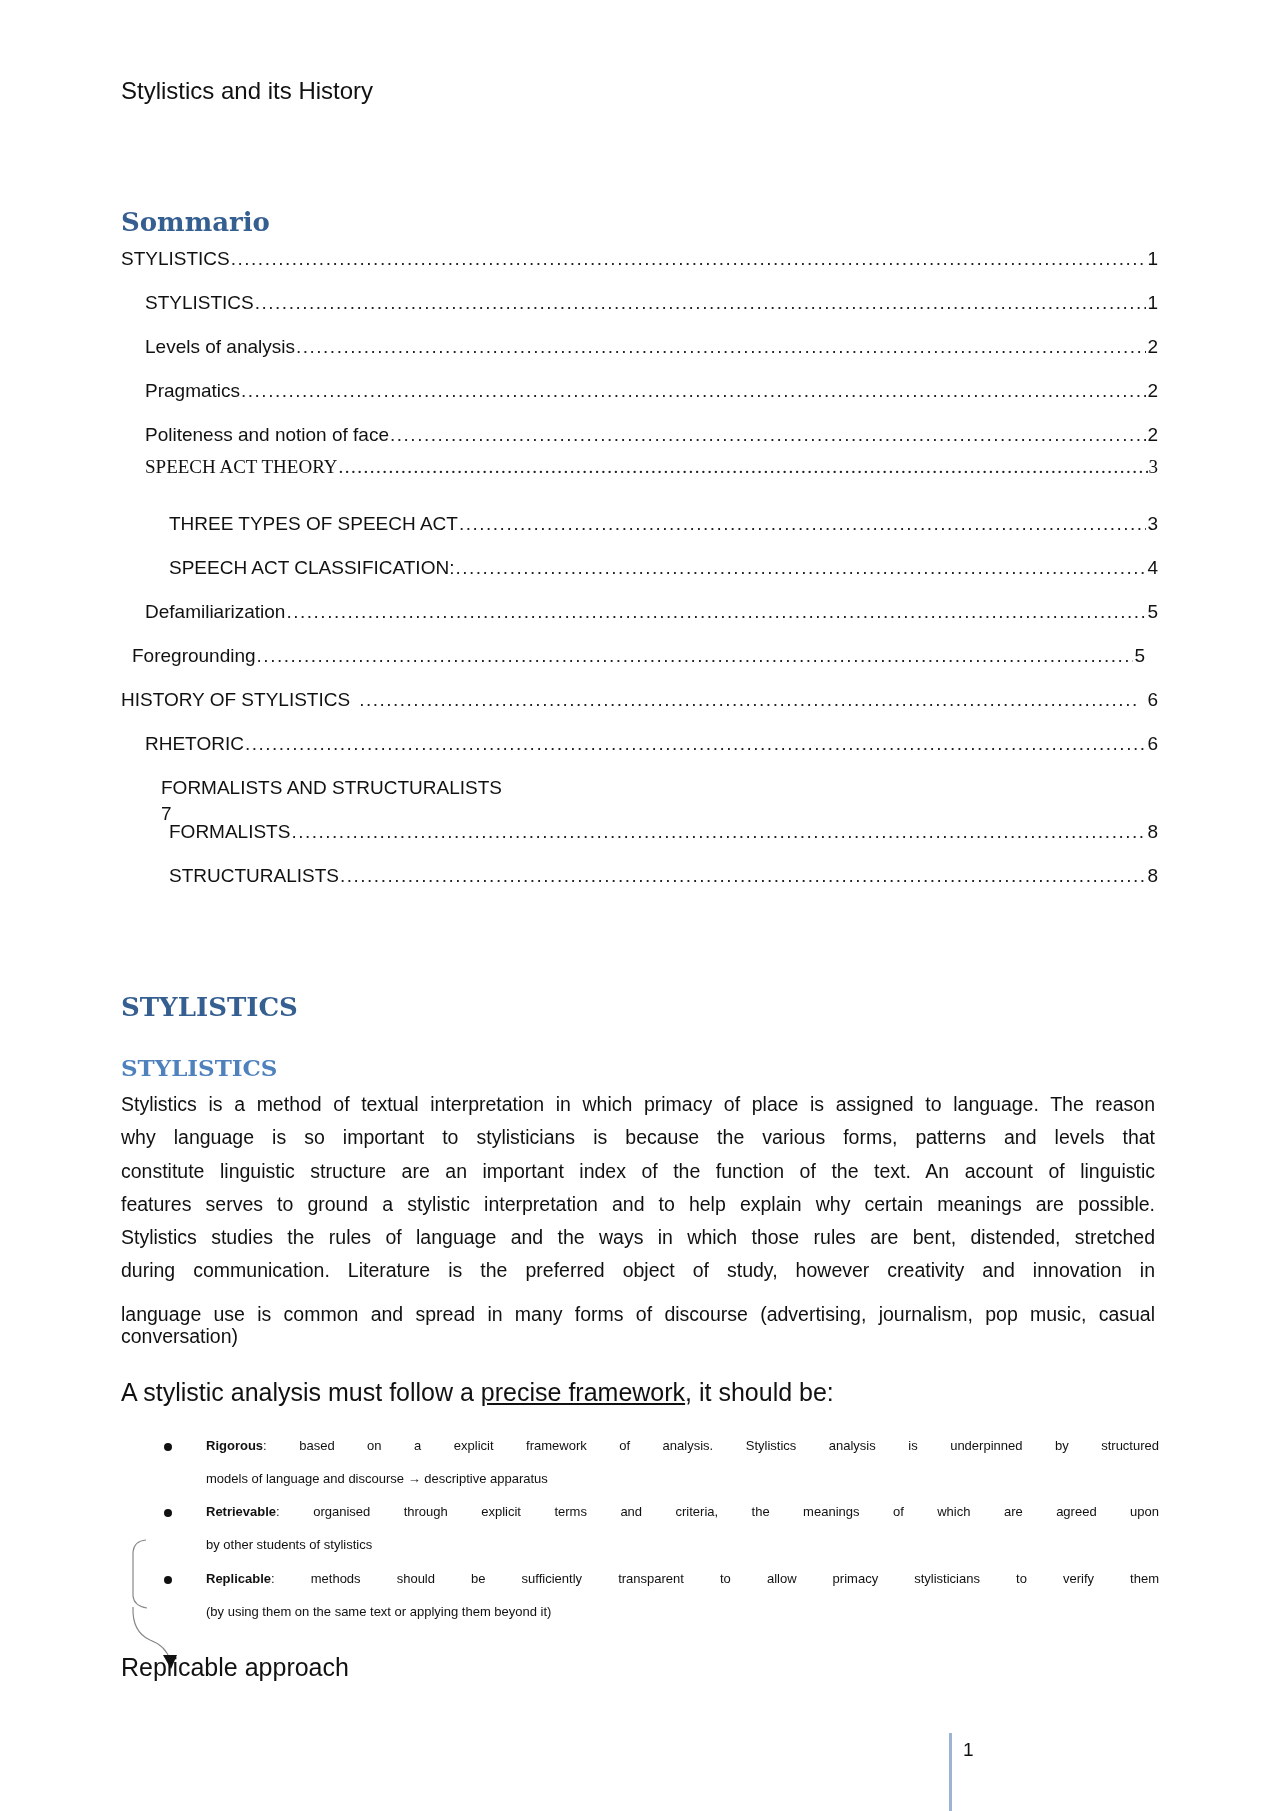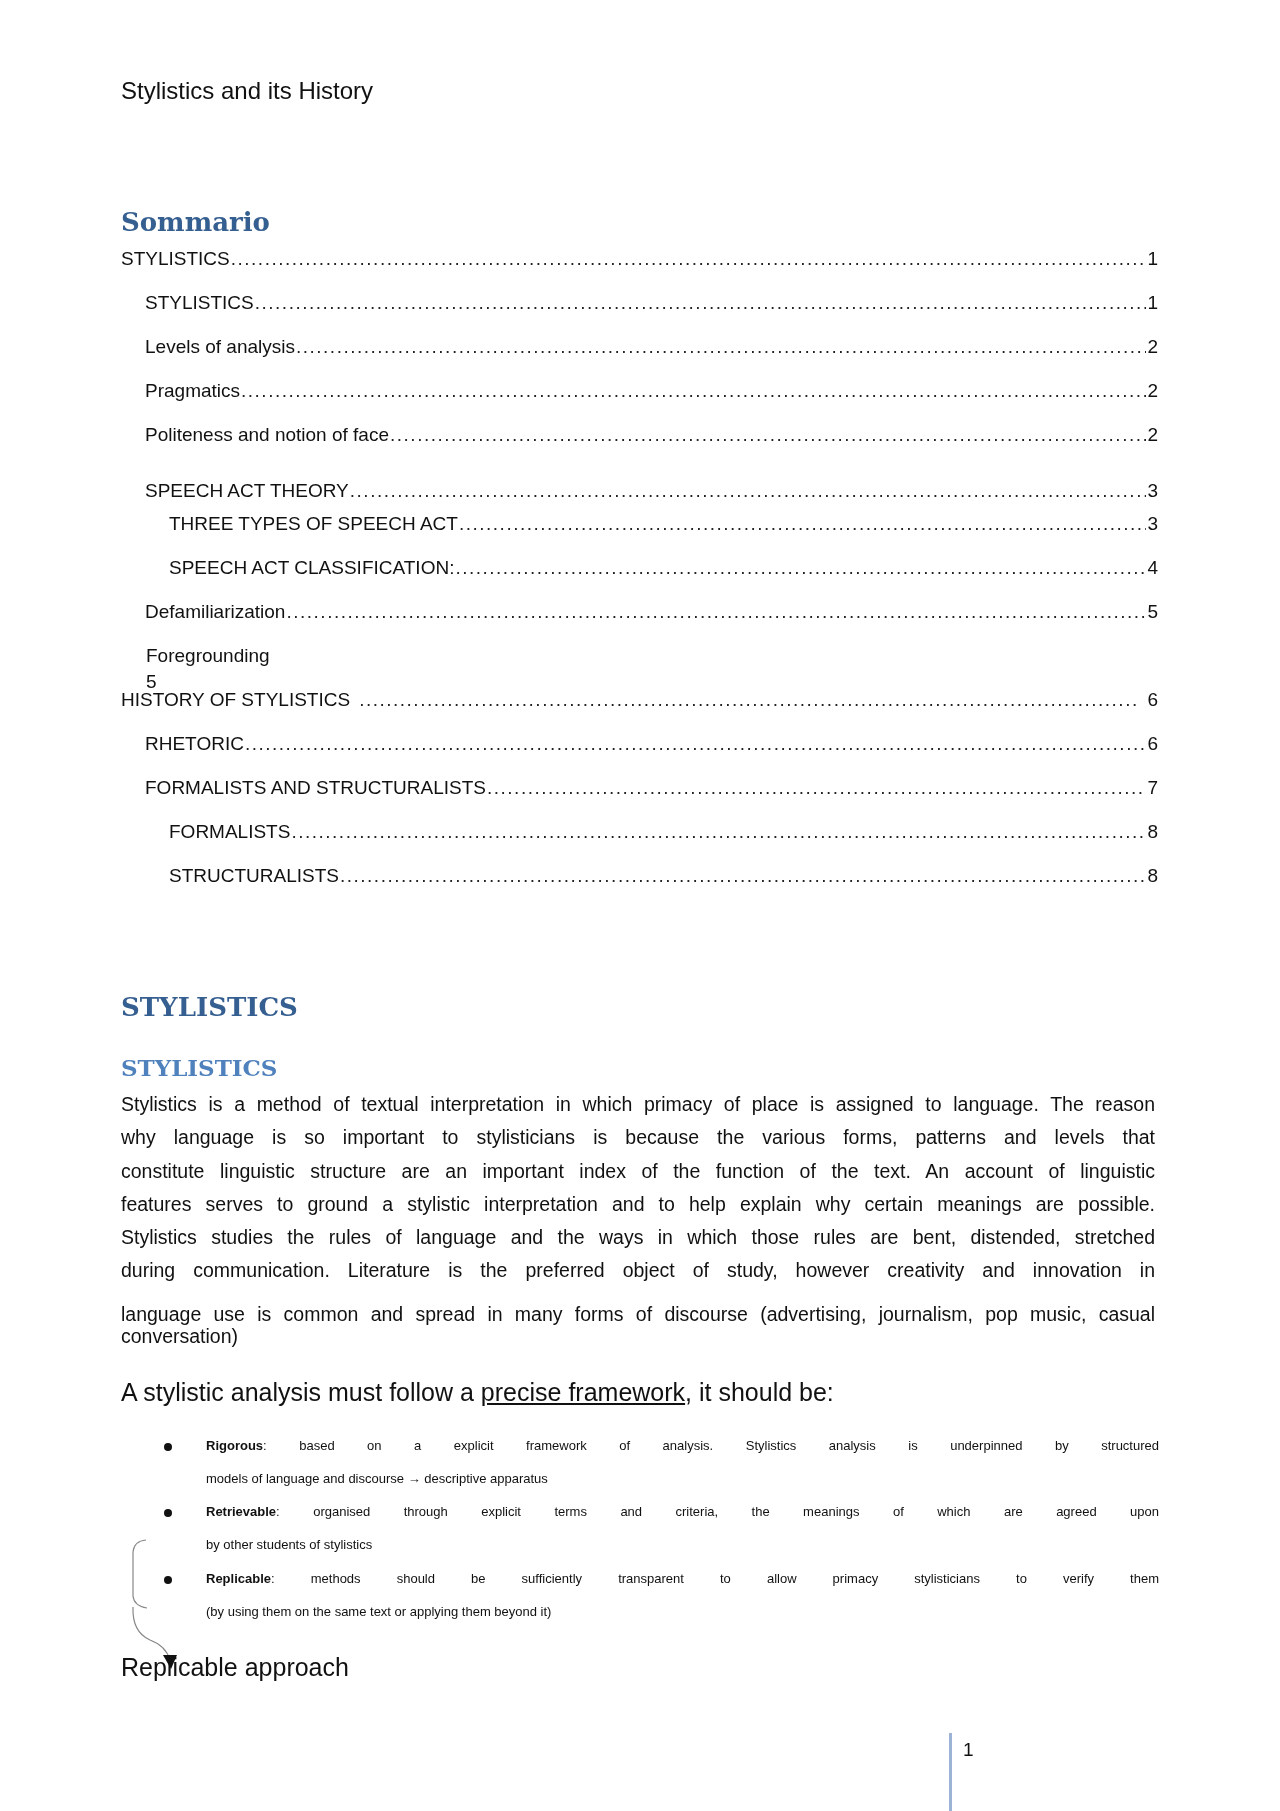--- a/index.html
+++ b/index.html
@@ -67,7 +67,7 @@
       <span class="dots"></span>
       <span class="pg">2</span>
     </div>
-    <div class="toc-row" style="top: 478px; left: 145px; width: 1013px;">
+    <div class="toc-row" style="top: 454px; left: 145px; width: 1013px; font-family: Liberation Serif, serif;">
       <span class="lbl">SPEECH ACT THEORY</span>
       <span class="dots"></span>
       <span class="pg">3</span>

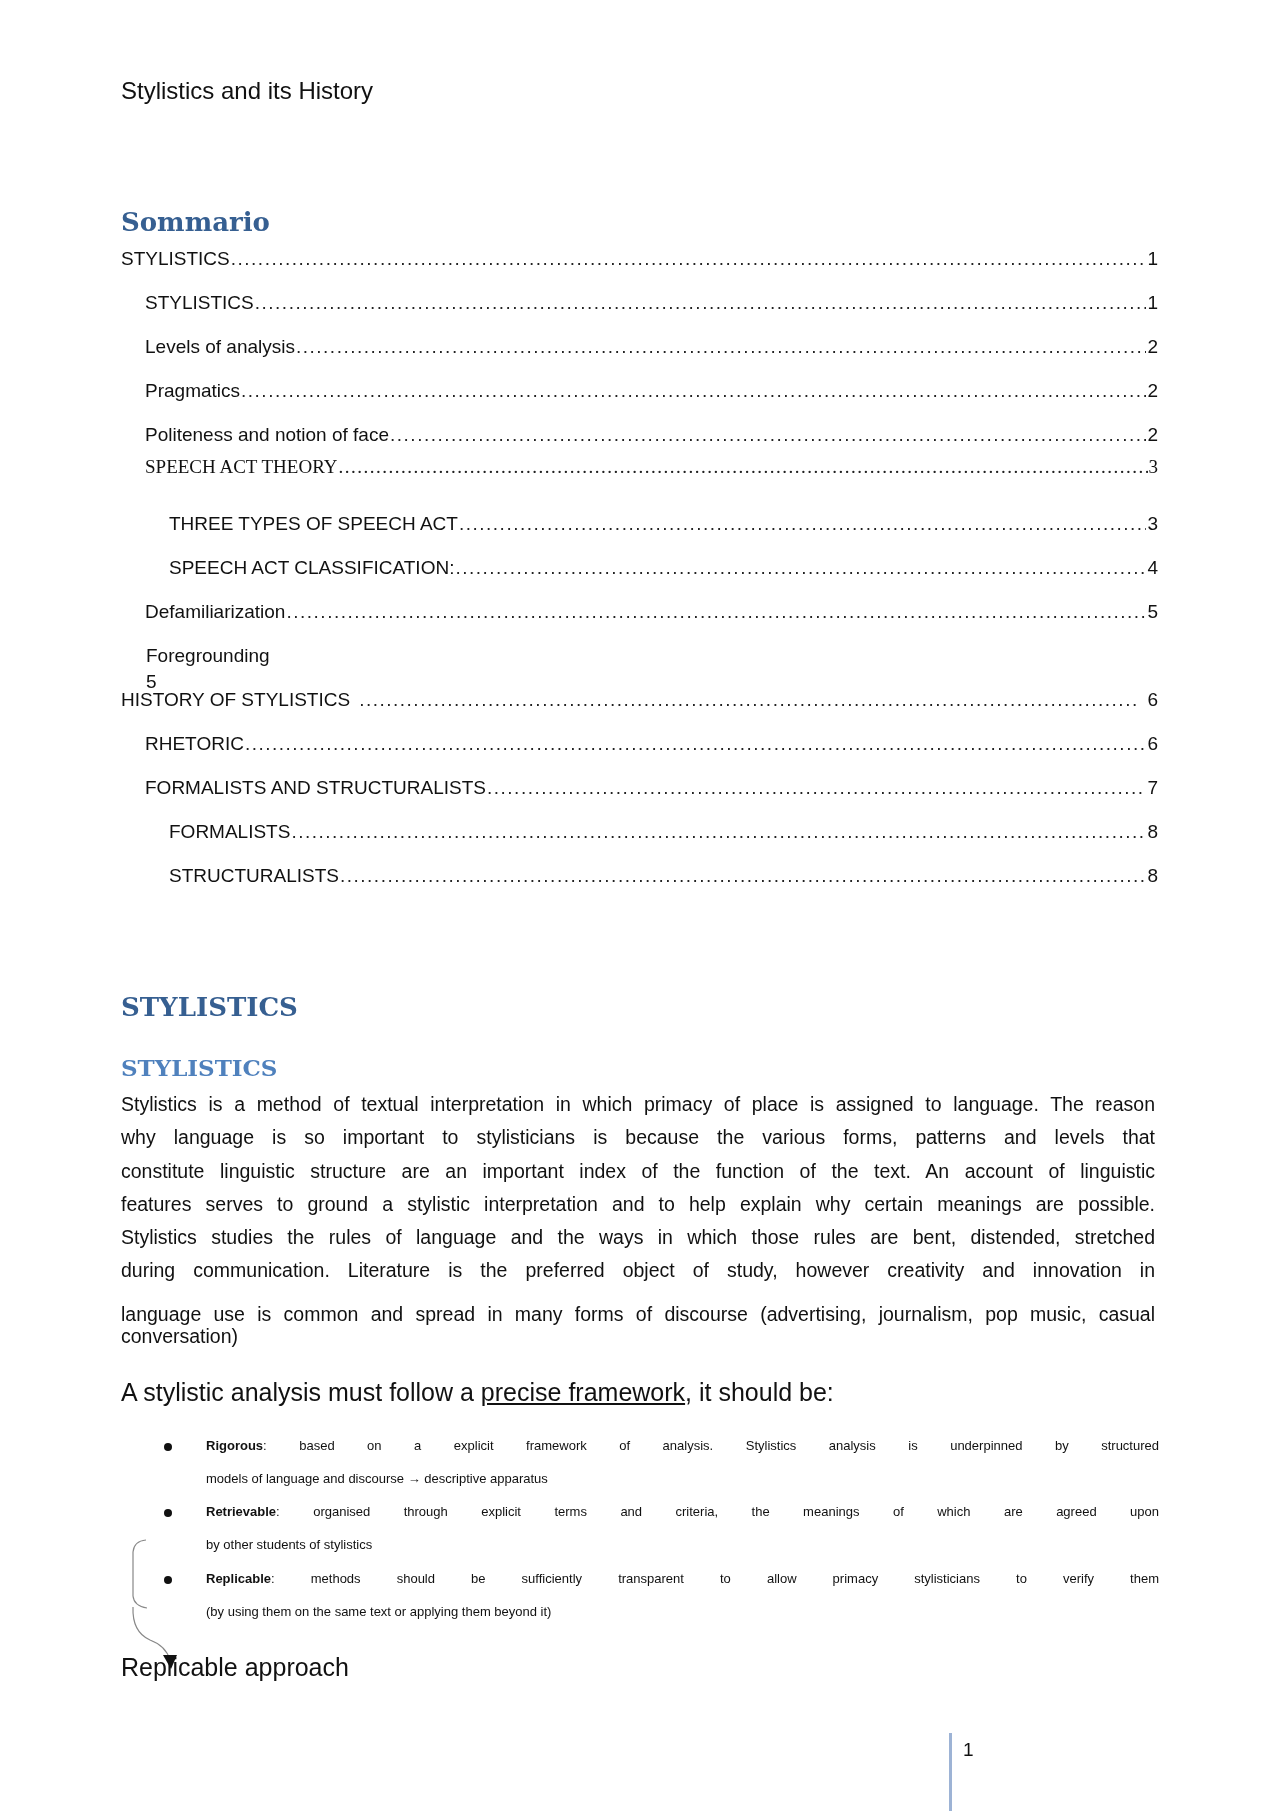--- a/index.html
+++ b/index.html
@@ -87,7 +87,7 @@
       <span class="dots"></span>
       <span class="pg">5</span>
     </div>
-    <div class="toc-row" style="top: 642.9px; left: 145px; width: 1013px; flex-direction: column;">
+    <div class="toc-row" style="top: 642.9px; left: 132px; width: 1013px;">
       <span class="lbl">Foregrounding</span>
       <span class="dots"></span>
       <span class="pg">5</span>

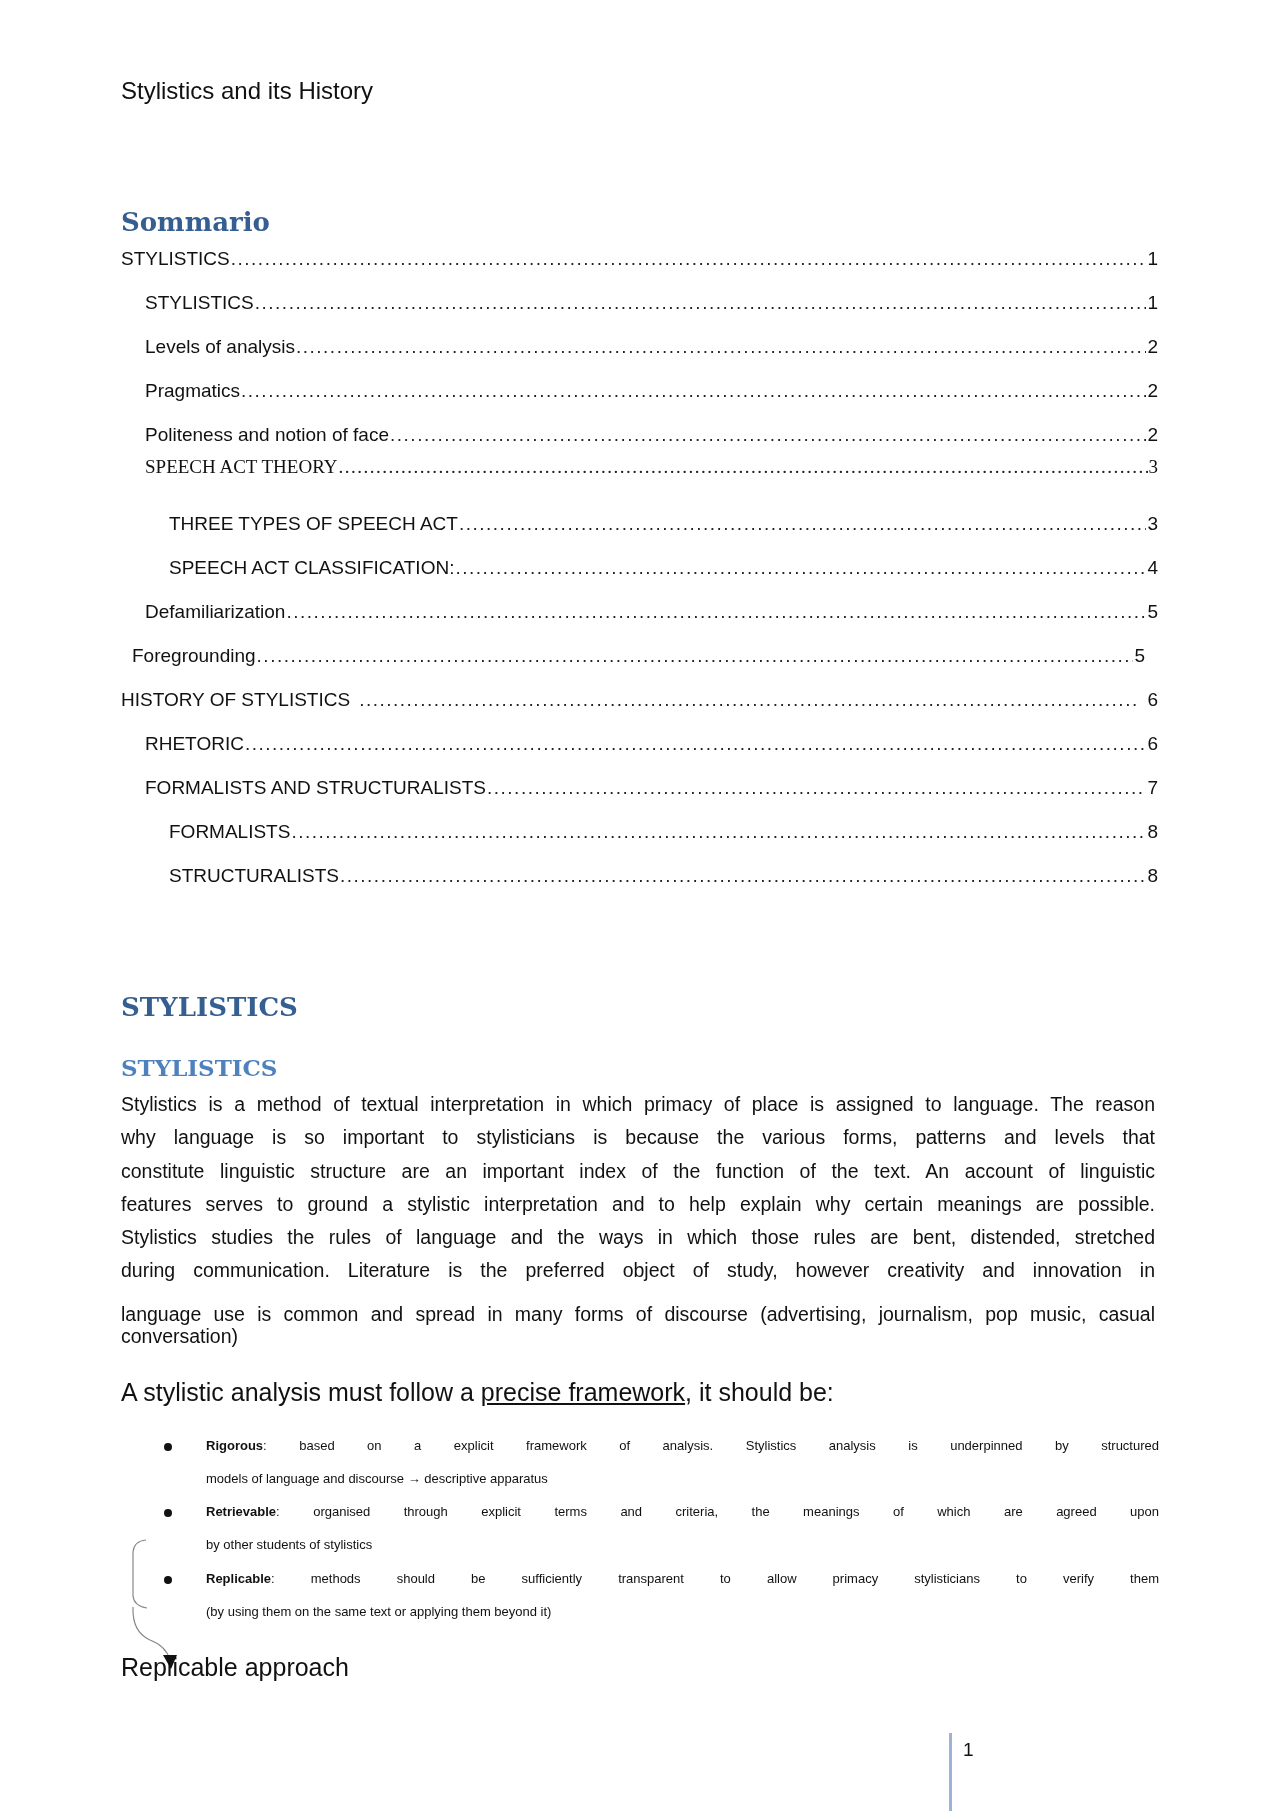--- a/index.html
+++ b/index.html
@@ -102,7 +102,7 @@
       <span class="dots"></span>
       <span class="pg">6</span>
     </div>
-    <div class="toc-row" style="top: 775.2px; left: 145px; width: 1013px;">
+    <div class="toc-row" style="top: 775.2px; left: 160px; width: 1013px; flex-direction: column;">
       <span class="lbl">FORMALISTS AND STRUCTURALISTS</span>
       <span class="dots"></span>
       <span class="pg">7</span>

